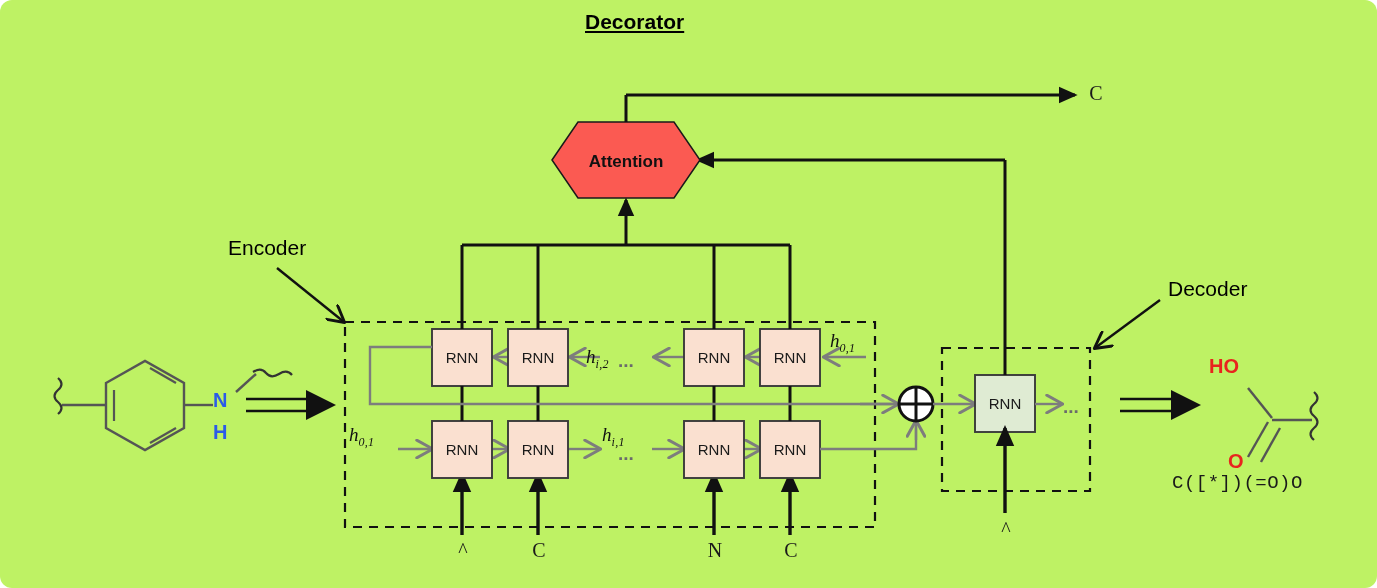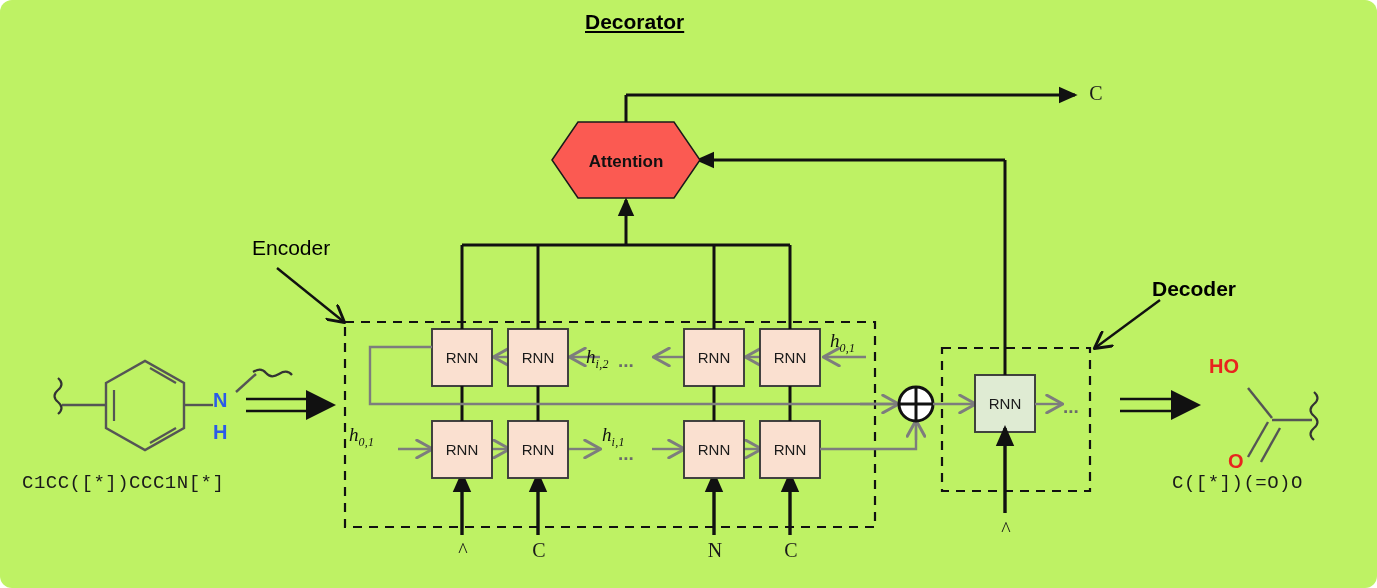--- a/index.html
+++ b/index.html
@@ -40,7 +40,6 @@
     font-size: 21px;
     color: #000000;
     white-space: nowrap;
-    margin-left: 24px;
   }
   .rnn-txt {
     font-family: "Liberation Sans", sans-serif;

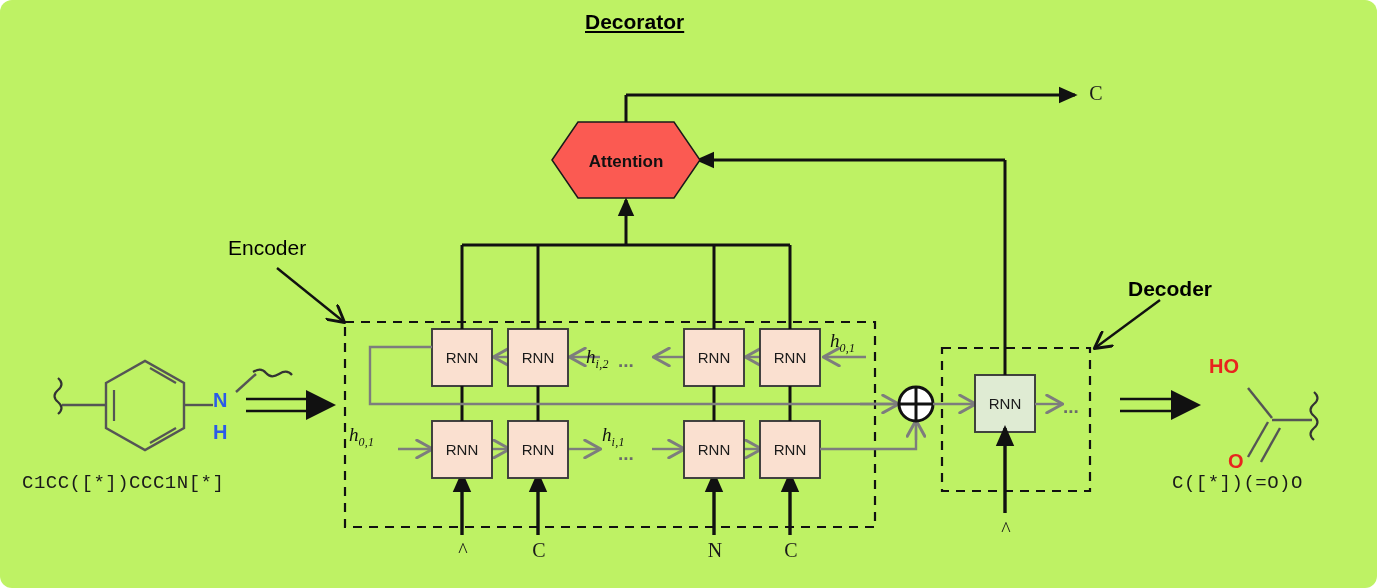--- a/index.html
+++ b/index.html
@@ -282,7 +282,7 @@
   </svg>
 
   <div class="lbl-sans" style="left:228px; top:236px;">Encoder</div>
-  <div class="lbl-sans" style="left:1128px; top:277px;font-weight:bold;">Decoder</div>
+  <div class="lbl-sans" style="left:1168px; top:277px;">Decoder</div>
 
   <div class="hlab" style="left:349px; top:424px;">
     <span>h</span><sub>0,1</sub>

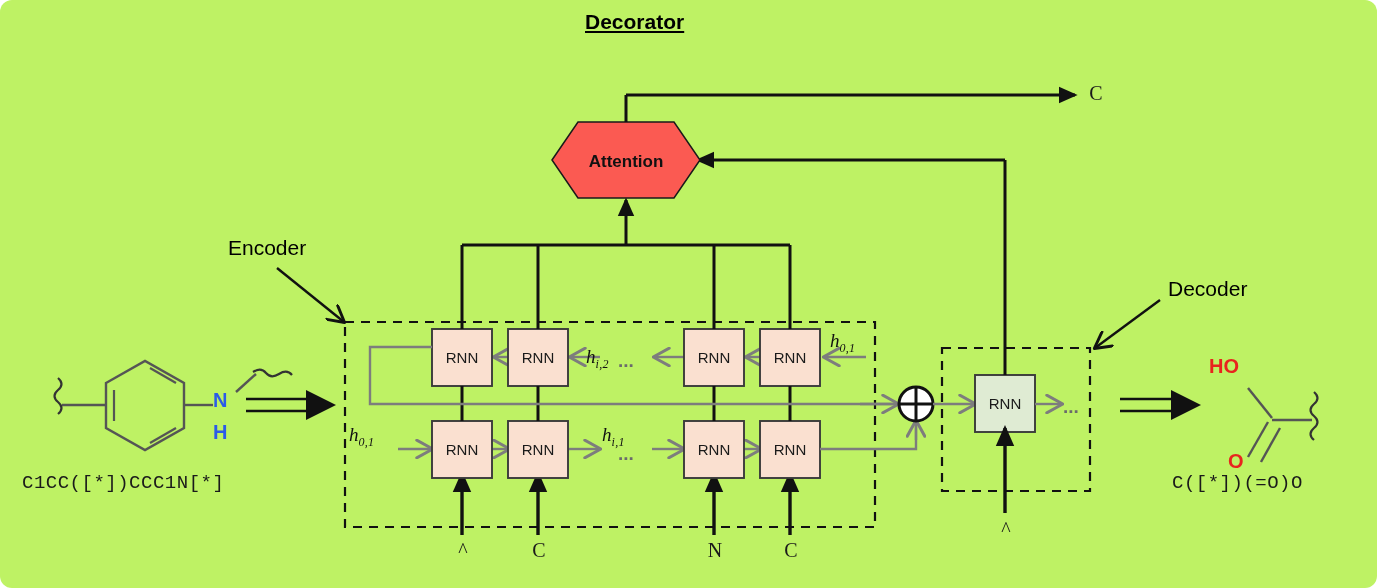--- a/index.html
+++ b/index.html
@@ -315,7 +315,6 @@
   <div class="atomlbl" style="left:1209px; top:355px; color:#E8241E;">HO</div>
   <div class="atomlbl" style="left:1228px; top:450px; color:#E8241E;">O</div>
 
-  <div class="smiles" style="left:22px; top:472px;">C1CC([*])CCC1N[*]</div>
   <div class="smiles" style="left:1172px; top:472px;">C([*])(=O)O</div>
 
 </div>

